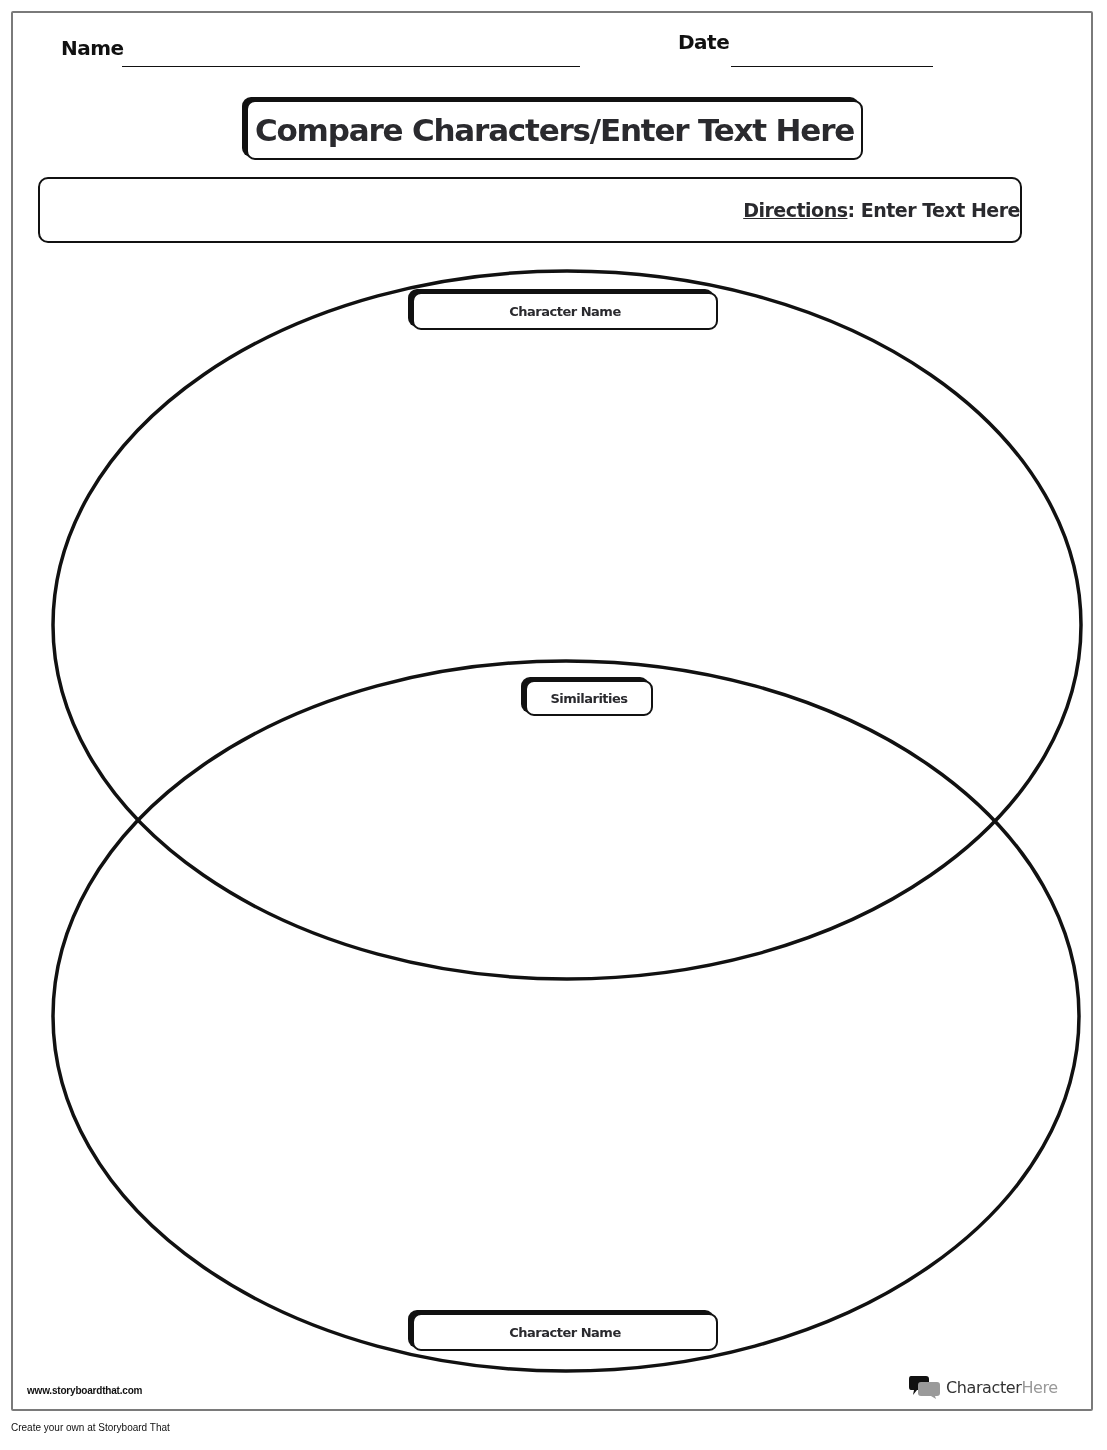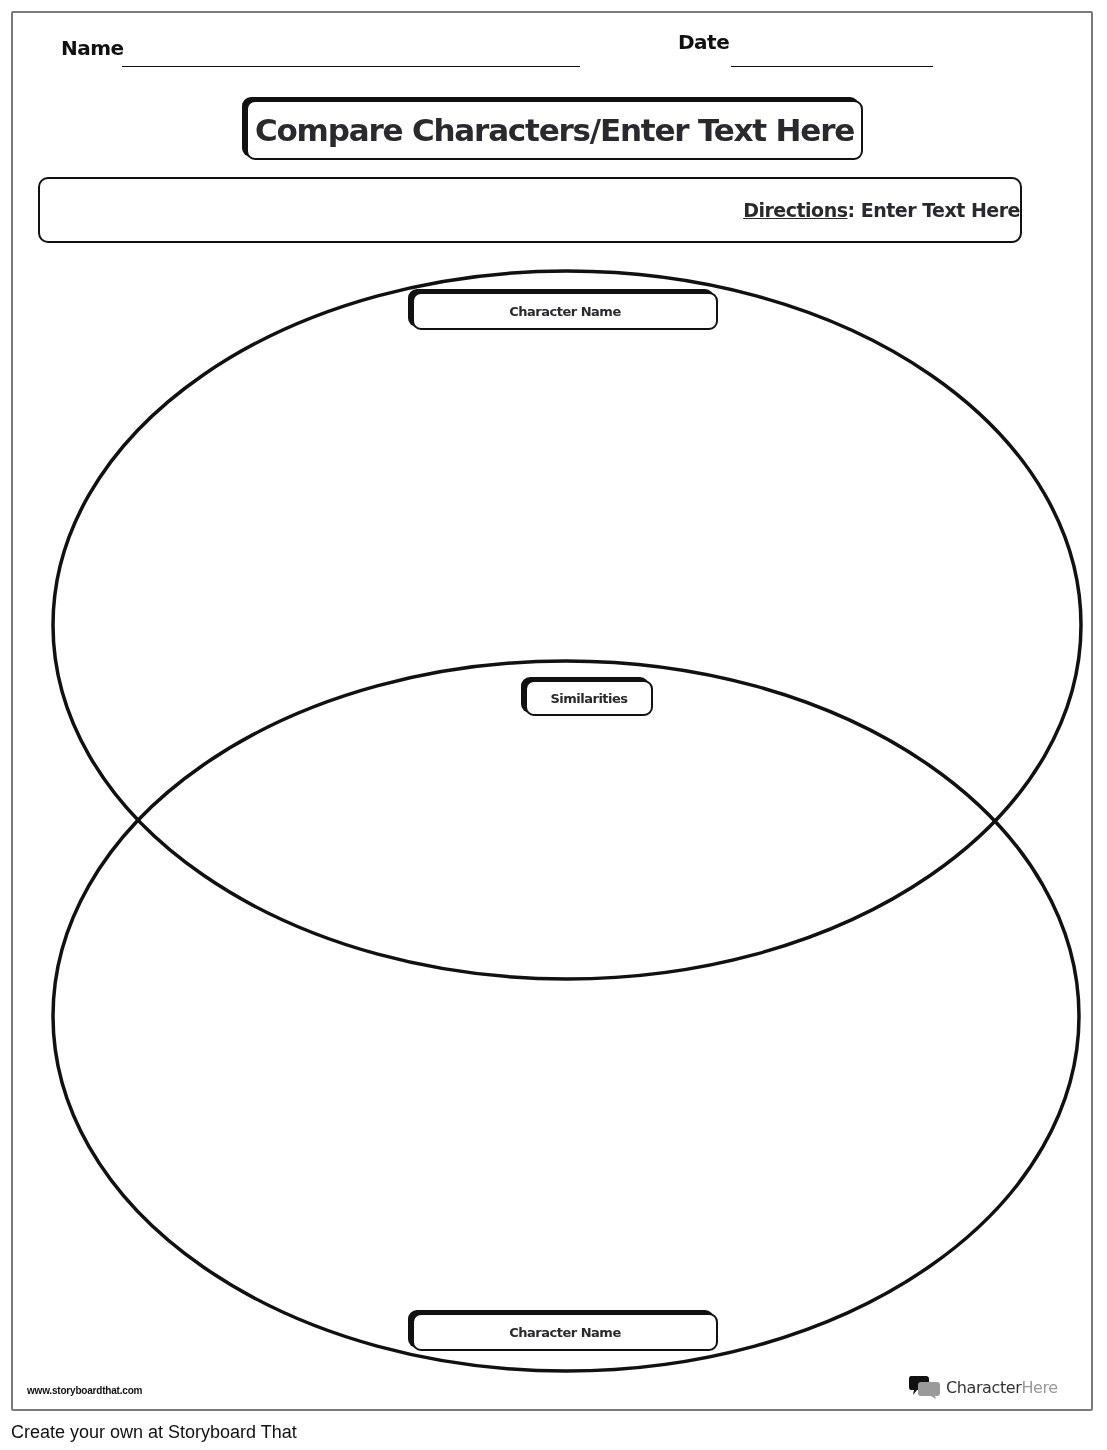--- a/index.html
+++ b/index.html
@@ -27,7 +27,7 @@
     .brand { position: absolute; left: 908px; top: 1374px; display: flex; align-items: center; gap: 4px; }
     .brand .s1 { font-family: "DejaVu Sans", sans-serif; font-size: 16px; color: #333; letter-spacing: -0.4px; }
     .brand .s2 { font-family: "DejaVu Sans", sans-serif; font-size: 16px; color: #9a9a9a; letter-spacing: -0.4px; }
-    .footer { position: absolute; left: 11px; top: 1422px; font-size: 18px; color: #111;
+    .footer { position: absolute; left: 11px; top: 1422px; font-size: 10px; color: #111;
               font-family: "Liberation Sans", sans-serif; }
   </style>
 </head>

